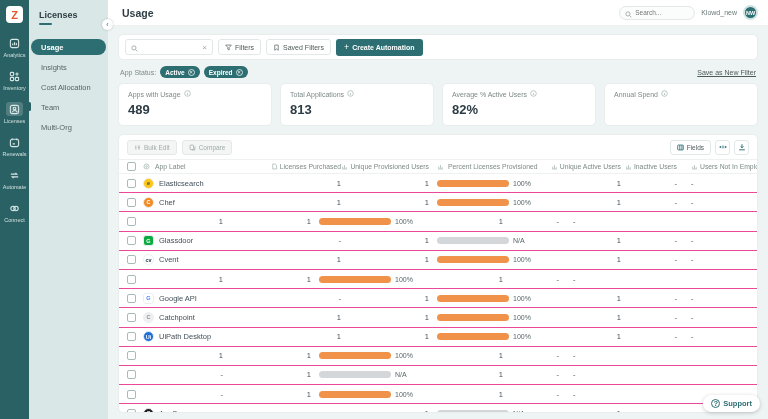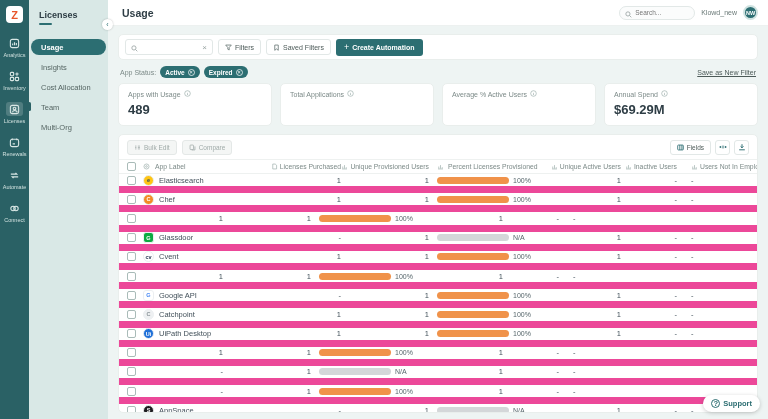--- a/index.html
+++ b/index.html
@@ -268,6 +268,7 @@
                   <path d="M5 4.5V7.2M5 3v.2"></path>
                 </svg></span>
             </div>
+          <div class="stat-value">813</div>
         </div>
         <div class="stat-card">
           <div class="stat-label">

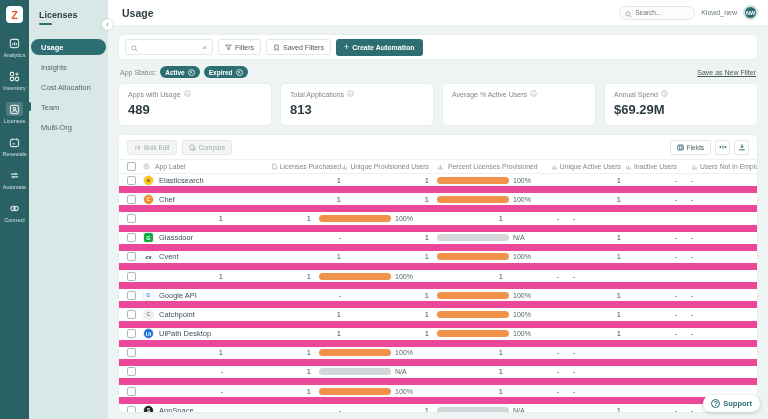--- a/index.html
+++ b/index.html
@@ -278,6 +278,7 @@
                   <path d="M5 4.5V7.2M5 3v.2"></path>
                 </svg></span>
             </div>
+          <div class="stat-value">82%</div>
         </div>
         <div class="stat-card">
           <div class="stat-label">

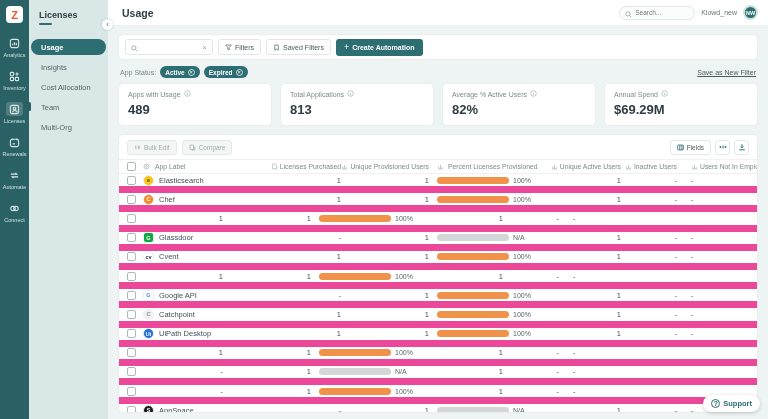--- a/index.html
+++ b/index.html
@@ -288,7 +288,6 @@
                   <path d="M5 4.5V7.2M5 3v.2"></path>
                 </svg></span>
             </div>
-          <div class="stat-value">$69.29M</div>
         </div>
       </div>
 

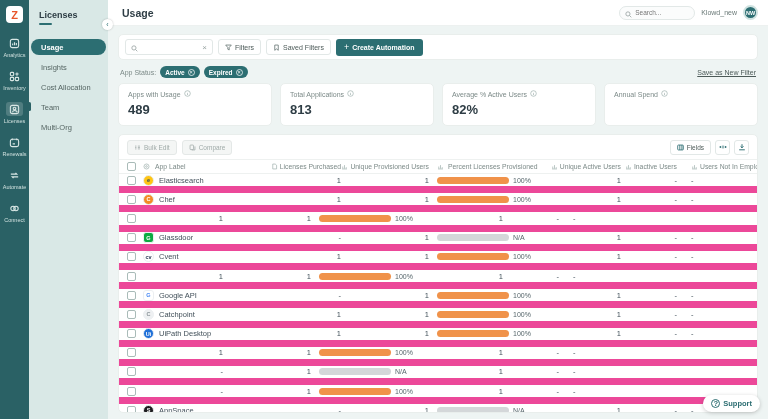--- a/index.html
+++ b/index.html
@@ -75,7 +75,7 @@
   .th { font-size:6.8px; color:#7c8a88; display:flex; align-items:center; gap:2px; white-space:nowrap; }
   .th svg { stroke:#9fb0ae; fill:none; stroke-width:1; flex-shrink:0; }
   .tbody { flex:1; overflow:hidden; }
-  .tr { display:flex; align-items:center; height:19.2px; border-bottom:7px solid #ec4899; overflow:hidden; }
+  .tr { display:flex; align-items:center; height:19.2px; border-bottom:1px solid #ec4899; overflow:hidden; }
 
   .col-check { width:24px; display:flex; justify-content:center; flex-shrink:0; }
   .col-app   { width:118px; display:flex; align-items:center; gap:5px; flex-shrink:0; }

